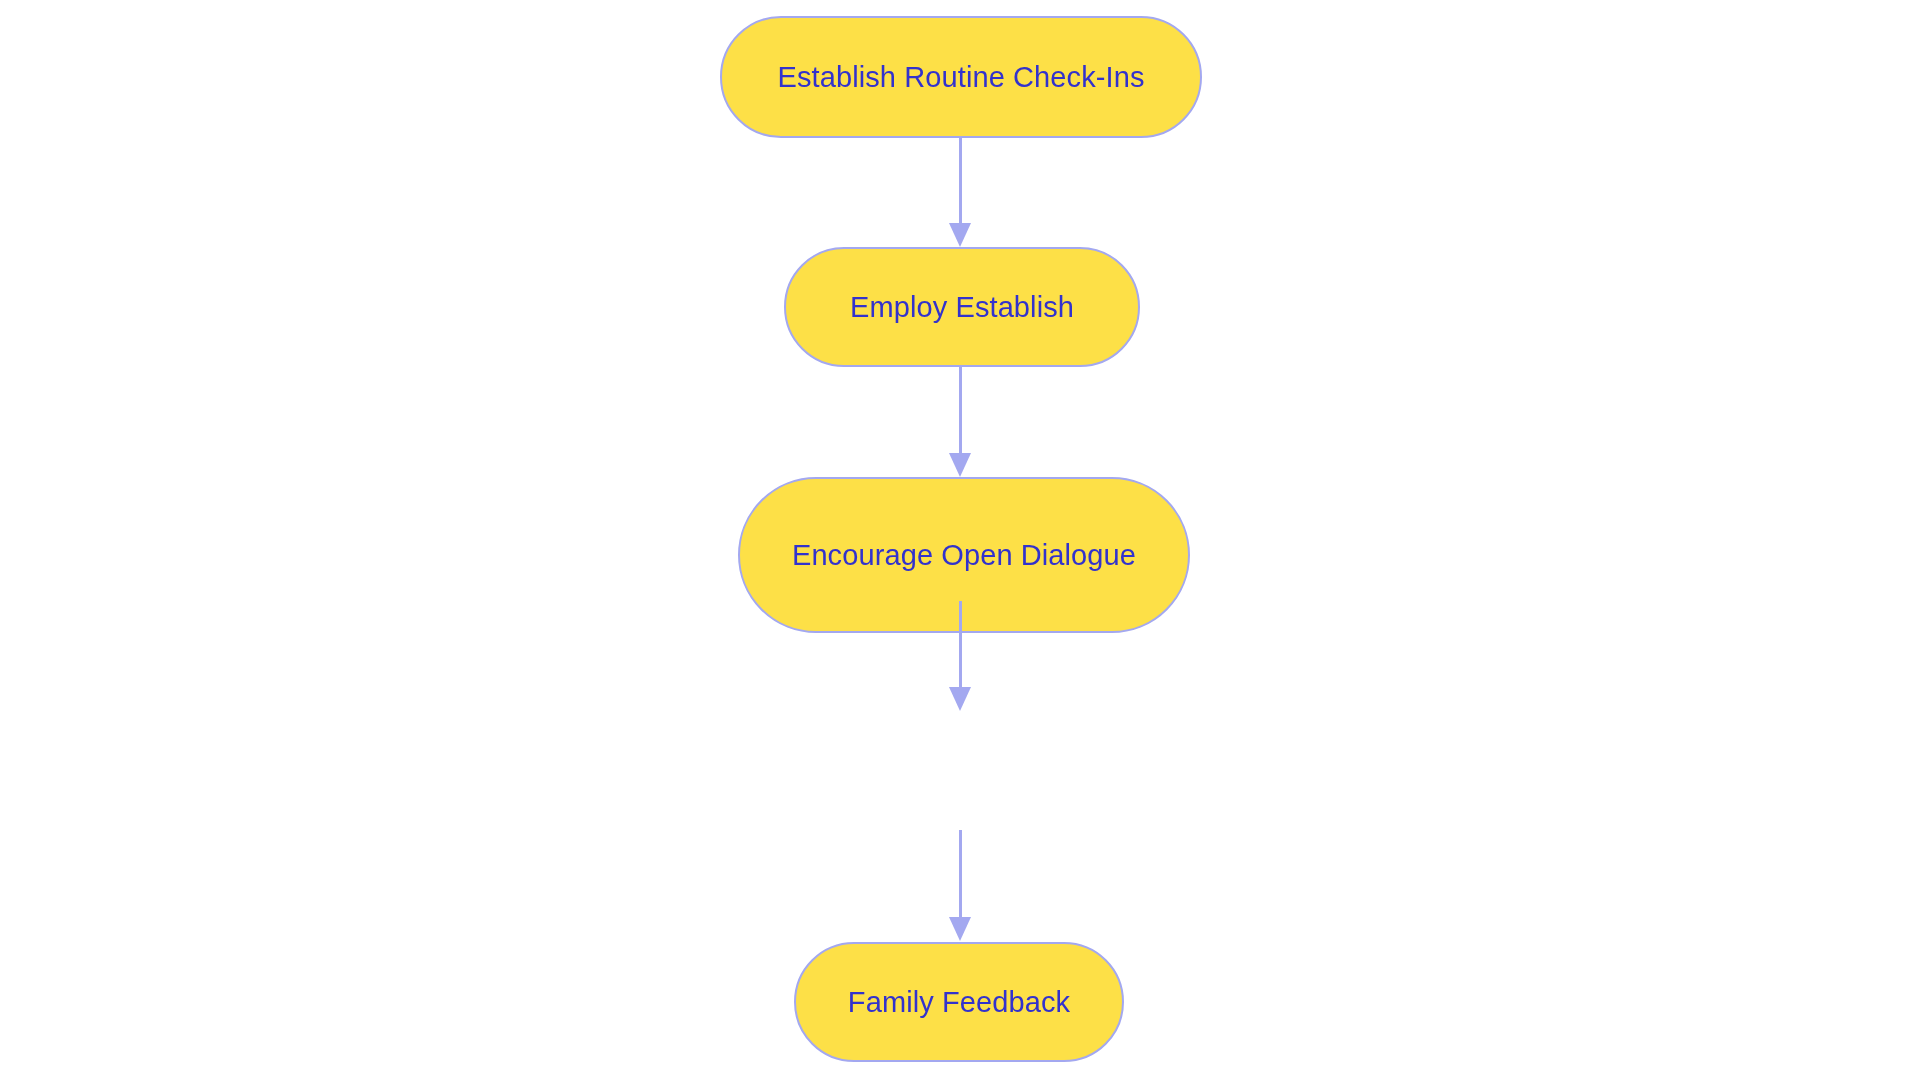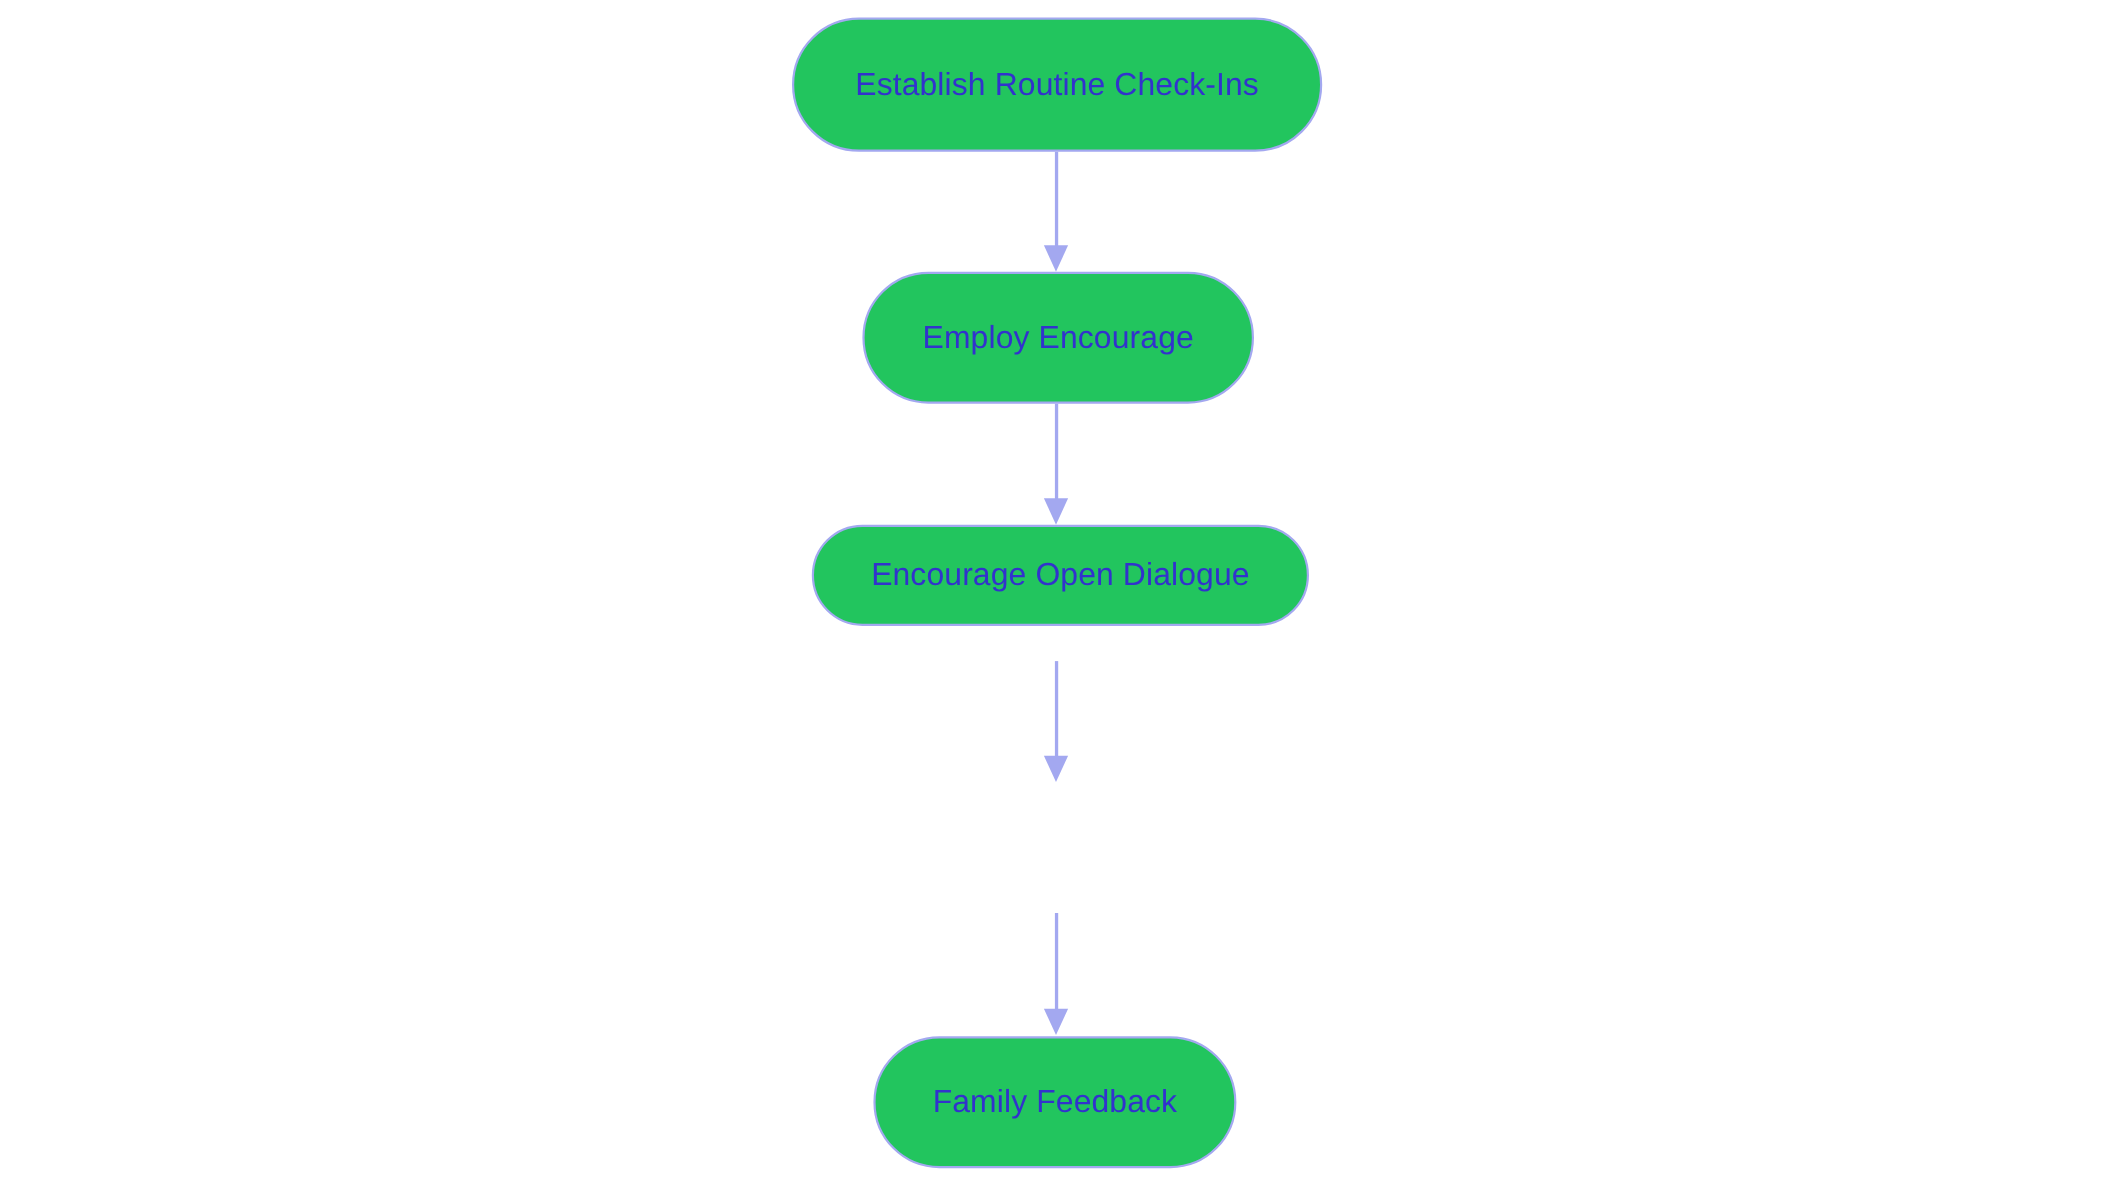--- a/index.html
+++ b/index.html
@@ -28,7 +28,7 @@
     display: flex;
     align-items: center;
     justify-content: center;
-    background: #22c55e;
+    background: #fde047;
     border: 2px solid #a3a8f0;
     border-radius: 9999px;
     text-align: center;

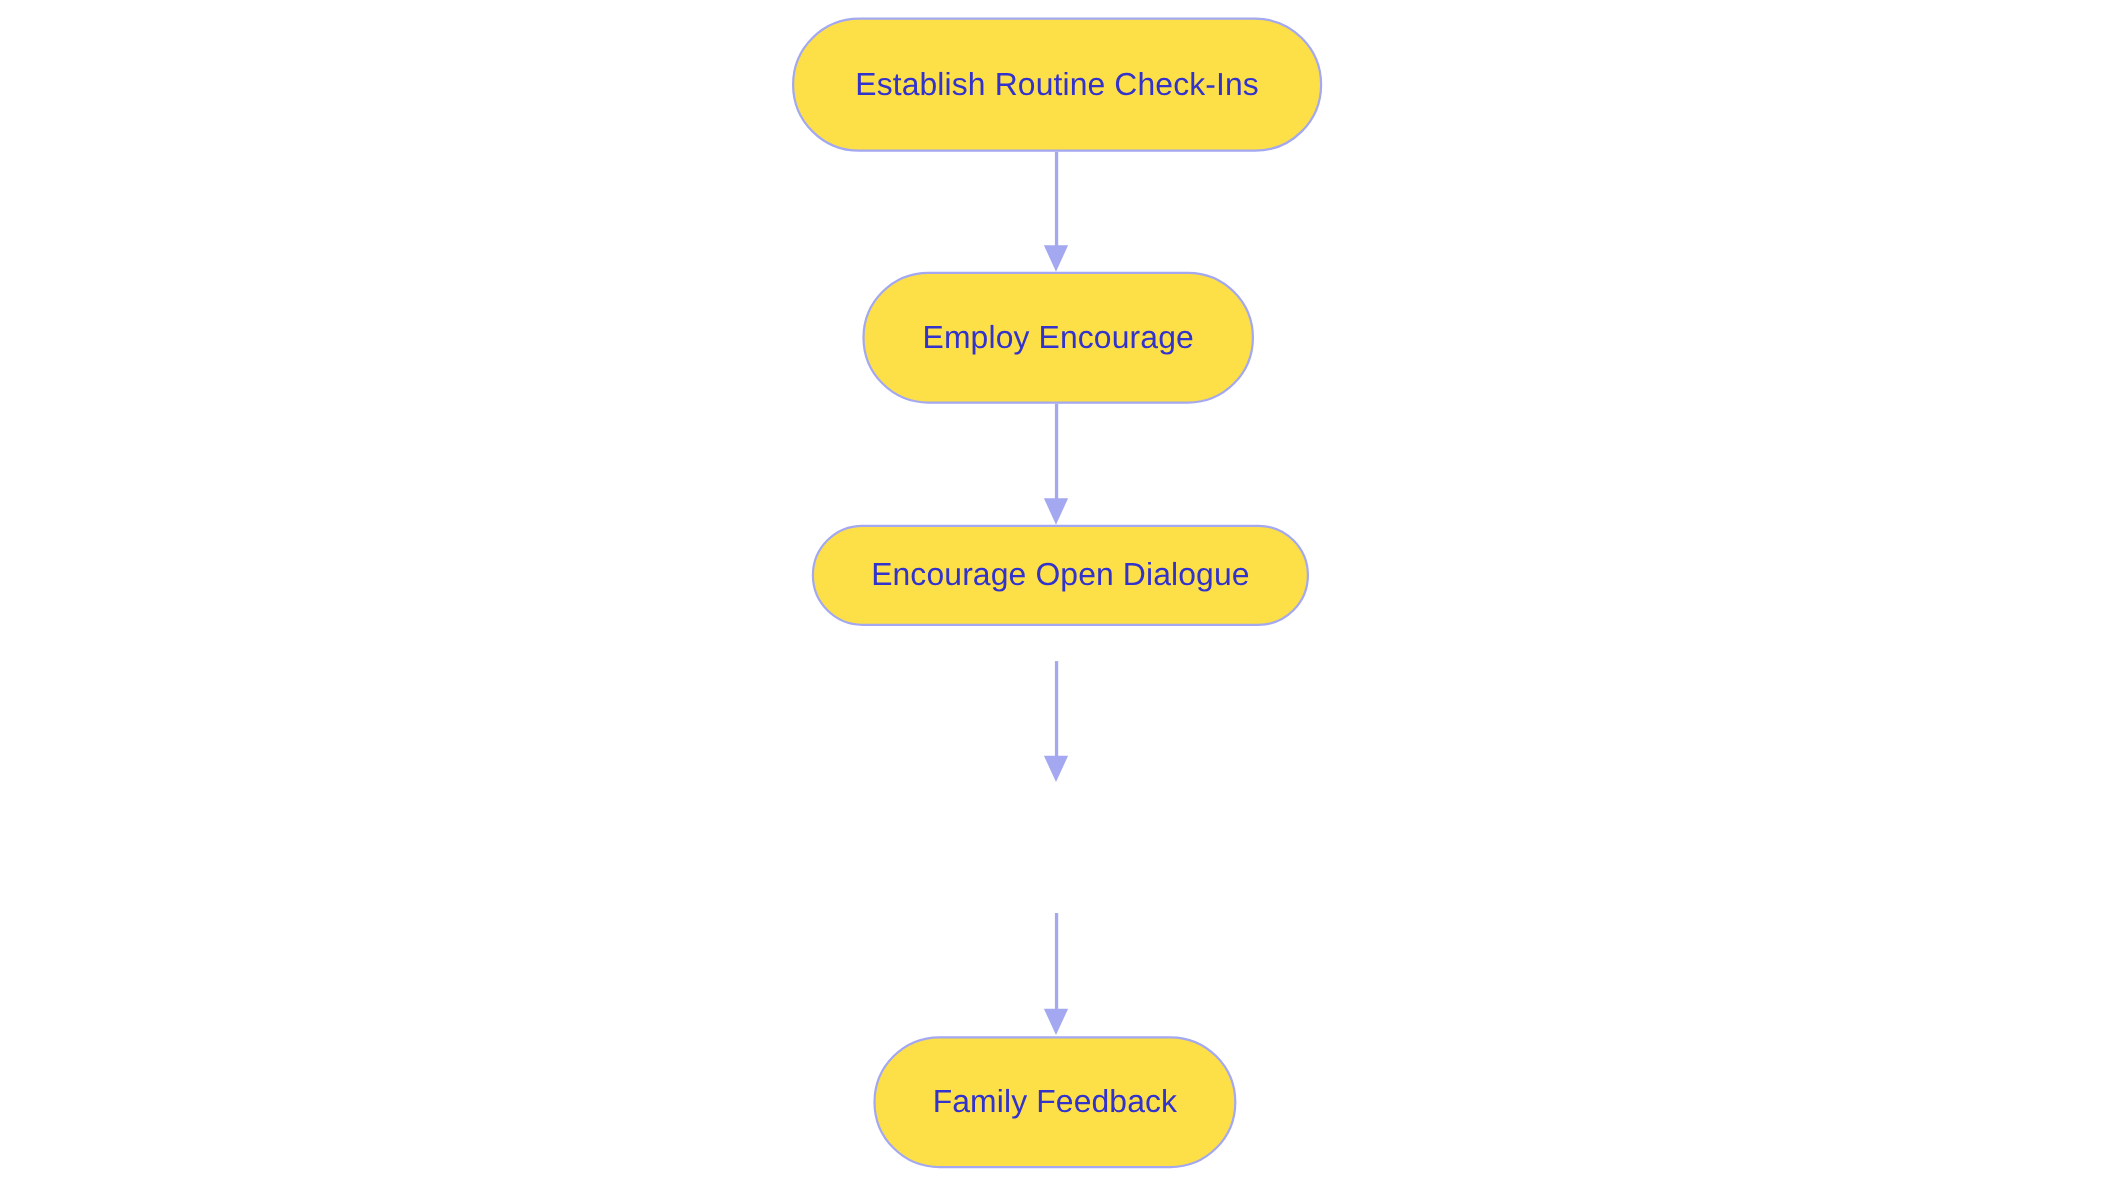--- a/index.html
+++ b/index.html
@@ -93,7 +93,7 @@
   <div class="flow-arrowhead arrow-1"></div>
 
   <div class="flow-node node-2">
-    <span class="node-label">Employ Encourage</span>
+    <span class="node-label">Employ Establish</span>
   </div>
 
   <div class="flow-edge edge-2"></div>

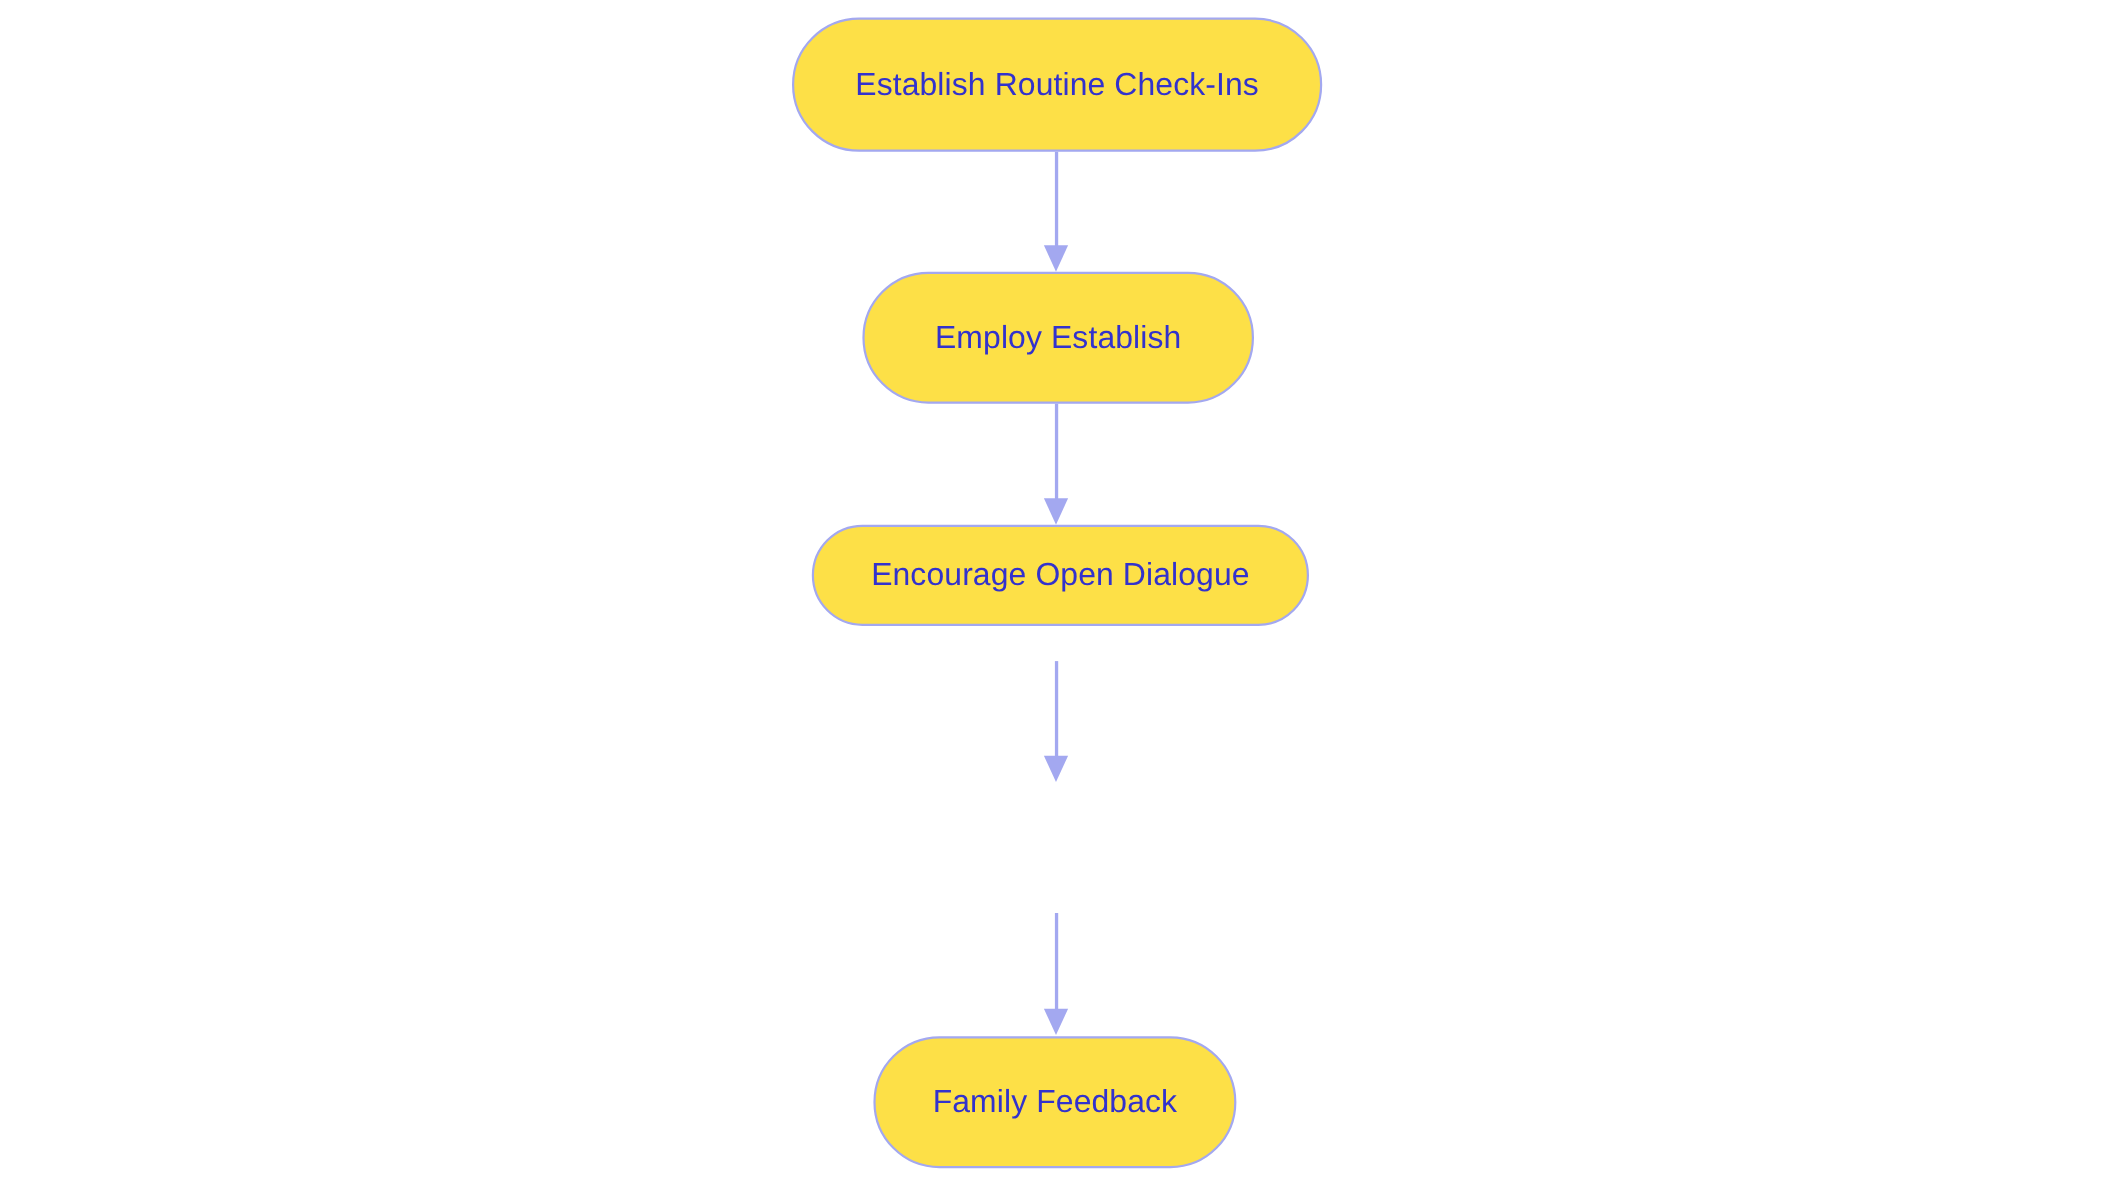--- a/index.html
+++ b/index.html
@@ -49,7 +49,7 @@
   
   .node-1 { left: 720px; top: 16px;  width: 482px; height: 122px; }
   .node-2 { left: 784px; top: 247px; width: 356px; height: 120px; }
-  .node-3 { left: 738px; top: 477px; width: 452px; height: 92px; }
+  .node-3 { left: 738px; top: 477px; width: 452px; height: 156px; }
   .node-4 { left: 752px; top: 712px; width: 420px; height: 118px; }
   .node-5 { left: 794px; top: 942px; width: 330px; height: 120px; }
 

